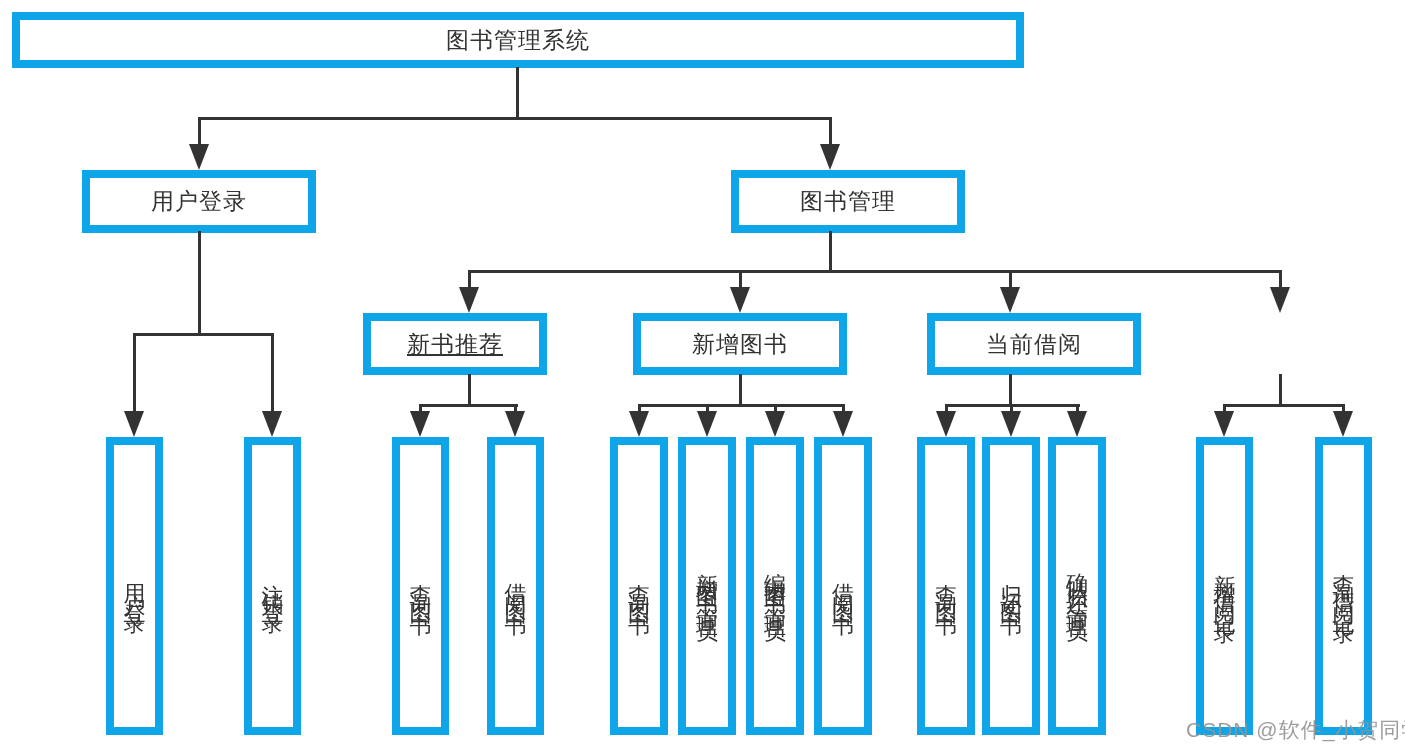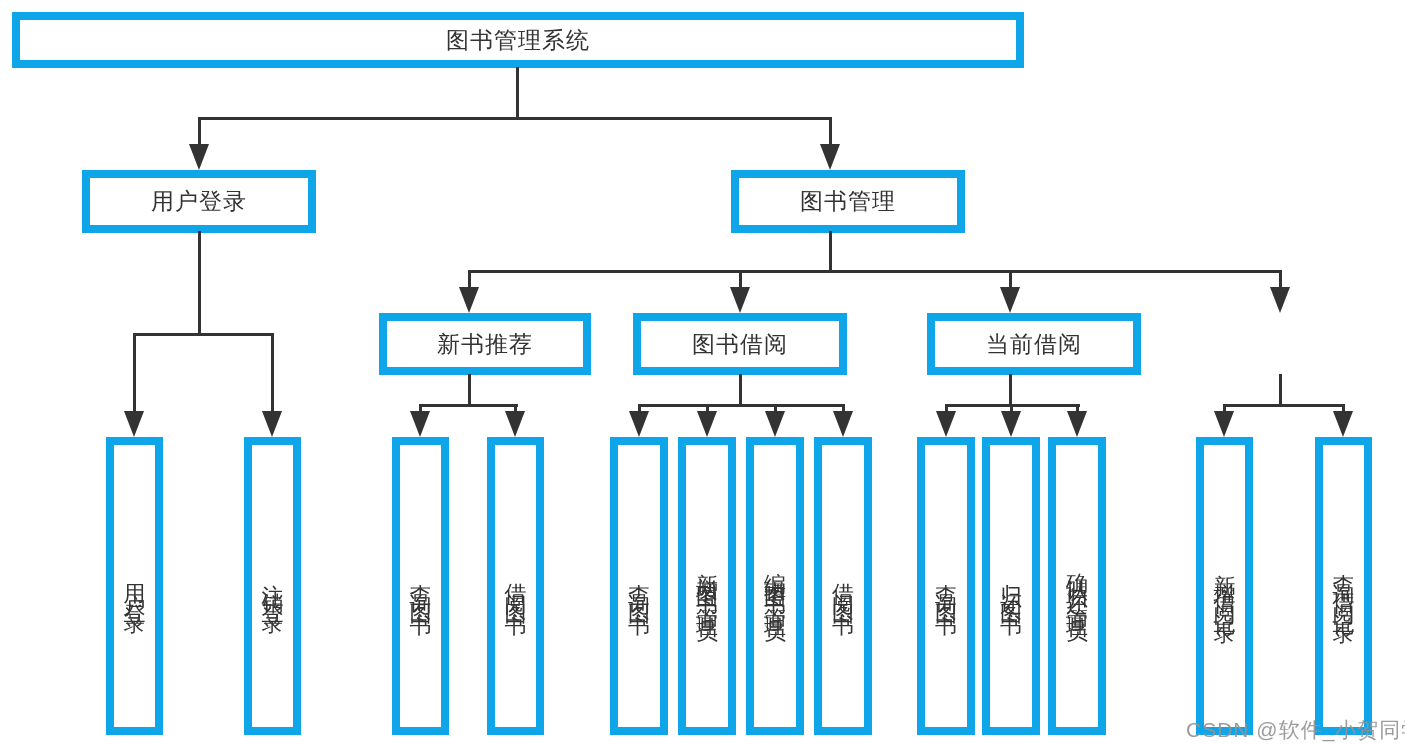--- a/index.html
+++ b/index.html
@@ -86,7 +86,7 @@
   <div class="vl" style="left:1279px;top:270px;height:20px;"></div>
   <div class="ah" style="left:1270px;top:287px;"></div>
 
-  <div class="box hbox" style="left:379px;top:313px;width:212px;height:62px;">新书推荐</div>
+  <div class="box hbox" style="left:363px;top:313px;width:184px;height:62px;text-decoration:underline;">新书推荐</div>
   <div class="box hbox" style="left:633px;top:313px;width:214px;height:62px;">图书借阅</div>
   <div class="box hbox" style="left:903px;top:313px;width:214px;height:62px;margin-left:24px;">当前借阅</div>
 

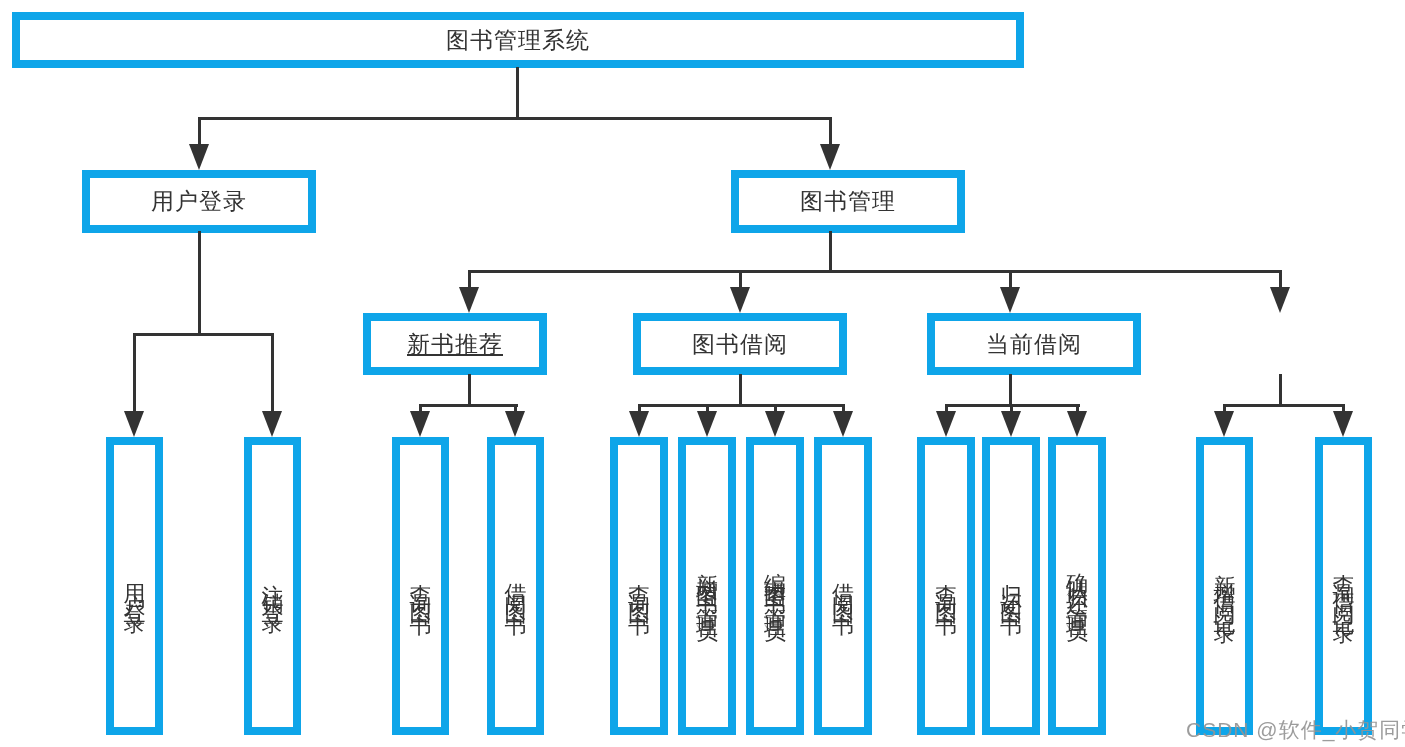--- a/index.html
+++ b/index.html
@@ -87,7 +87,7 @@
   <div class="ah" style="left:1270px;top:287px;"></div>
 
   <div class="box hbox" style="left:363px;top:313px;width:184px;height:62px;text-decoration:underline;">新书推荐</div>
-  <div class="box hbox" style="left:633px;top:313px;width:214px;height:62px;">图书借阅</div>
+  <div class="box hbox" style="left:633px;top:313px;width:214px;height:62px;">新增图书</div>
   <div class="box hbox" style="left:903px;top:313px;width:214px;height:62px;margin-left:24px;">当前借阅</div>
 
   <div class="vl" style="left:468px;top:374px;height:32px;"></div>

